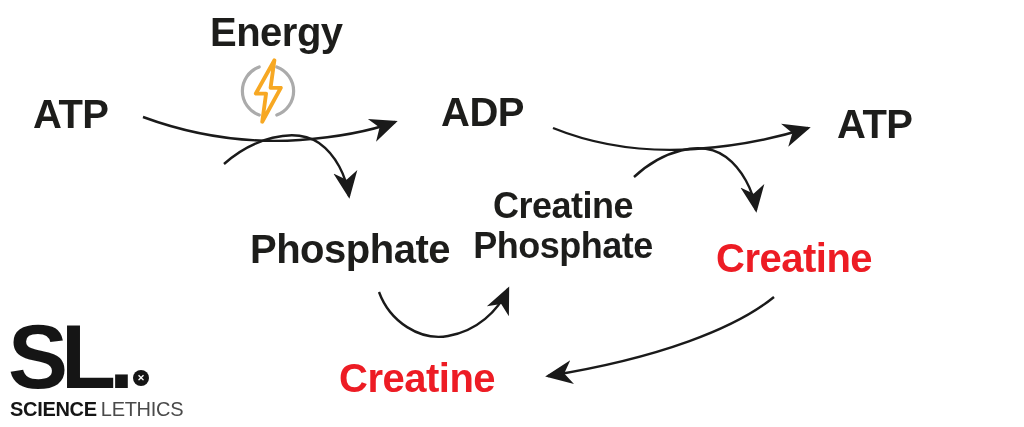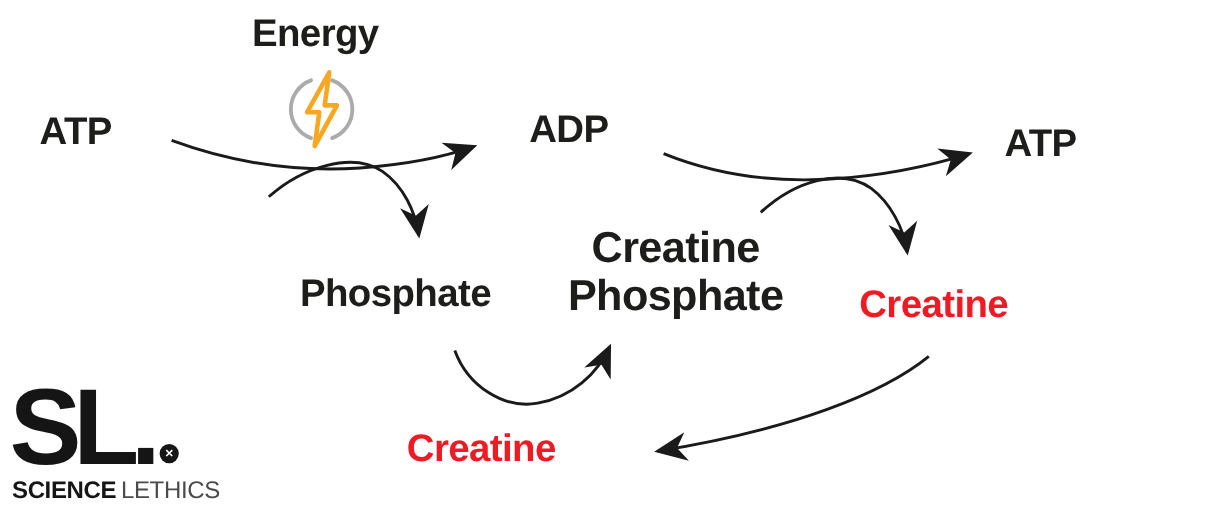--- a/index.html
+++ b/index.html
@@ -19,7 +19,7 @@
   .lbl {
     position: absolute;
     font-weight: 700;
-    font-size: 32px;
+    font-size: 40px;
     line-height: 1.05;
     color: #1d1d1b;
     white-space: nowrap;

